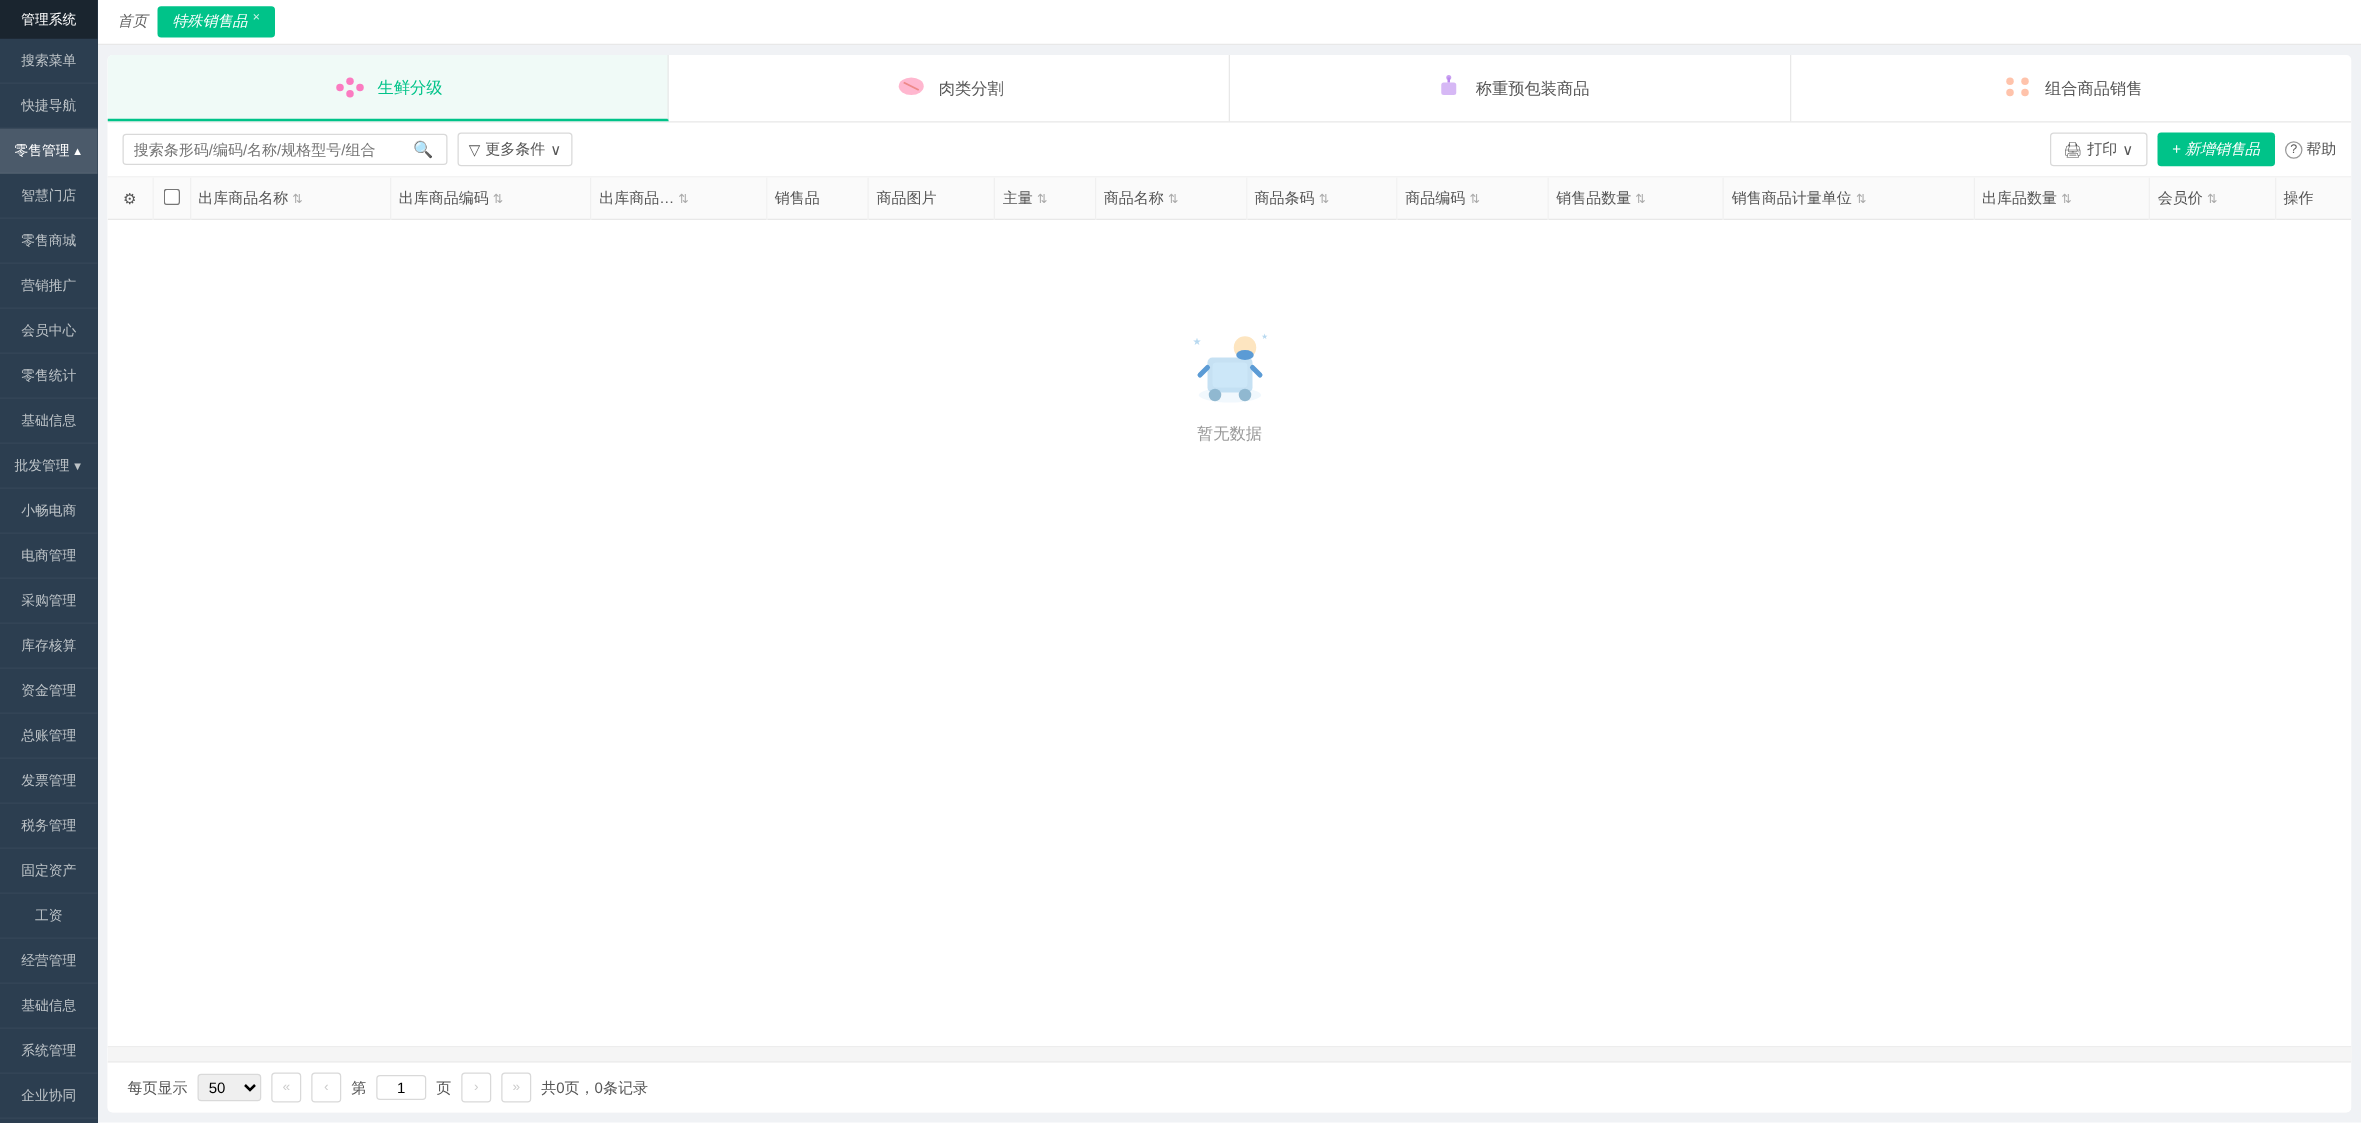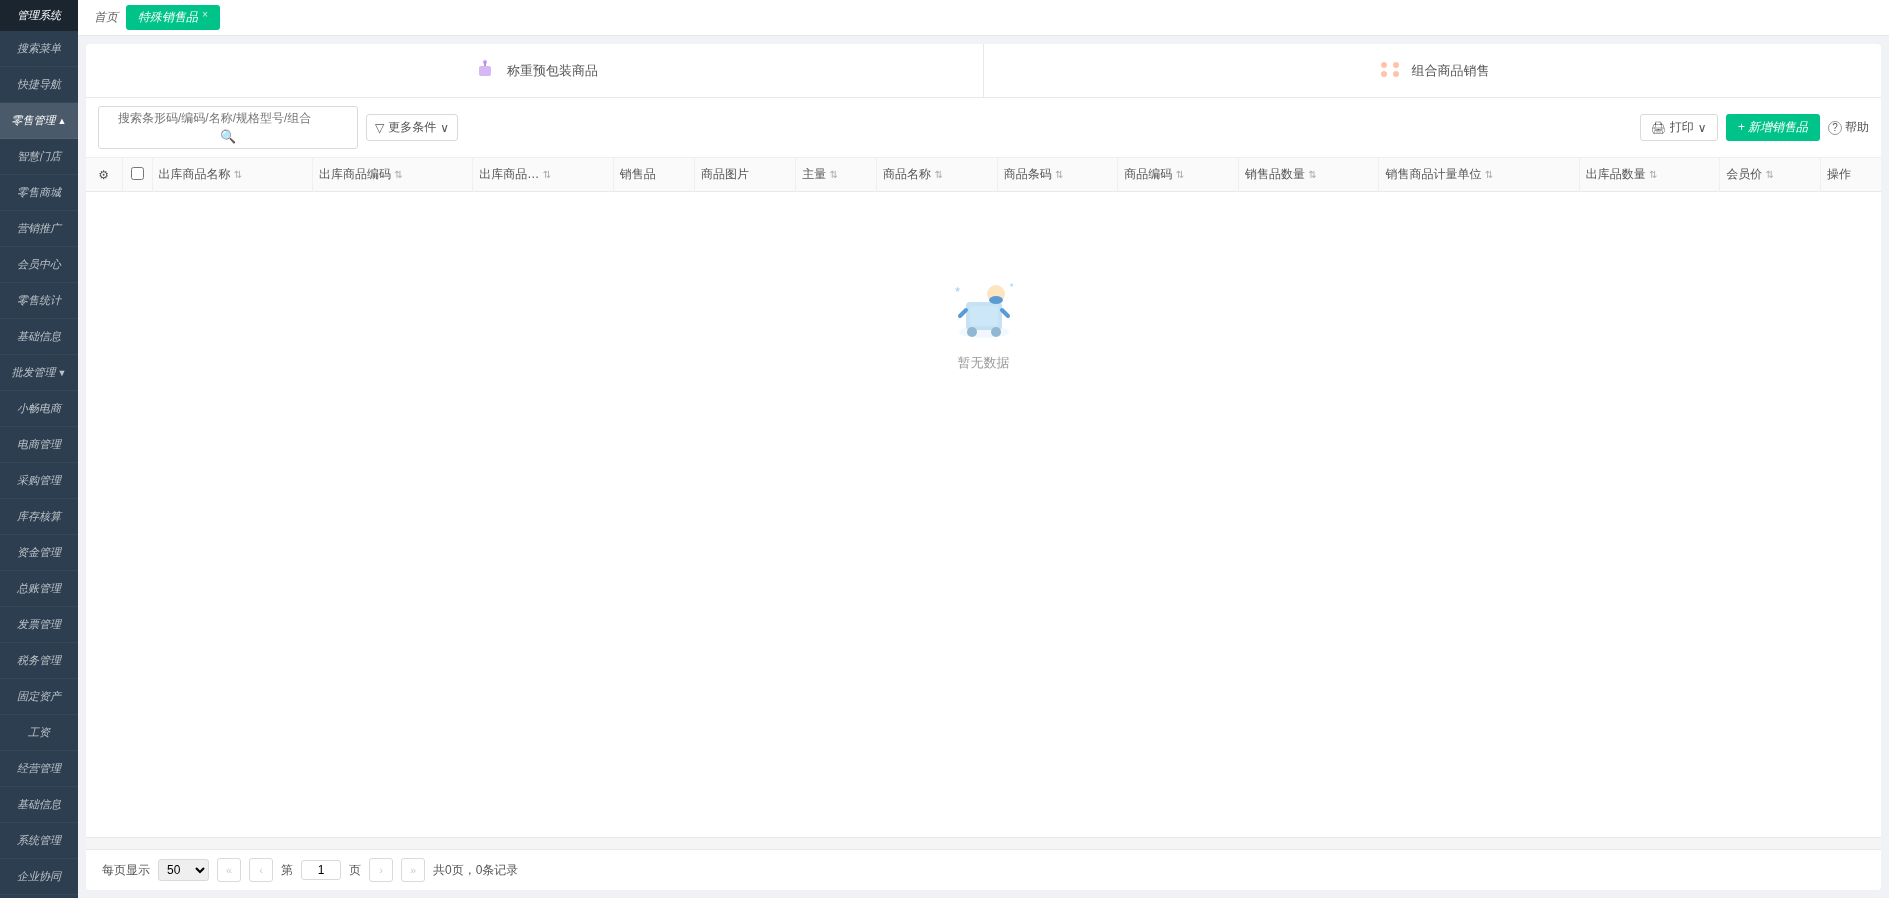--- a/index.html
+++ b/index.html
@@ -15,7 +15,6 @@
       flex-shrink: 0;
       height: 100%;
       overflow-y: auto;
-      font-style: italic;
     }
     .sidebar-logo {
       background: #1a252f;

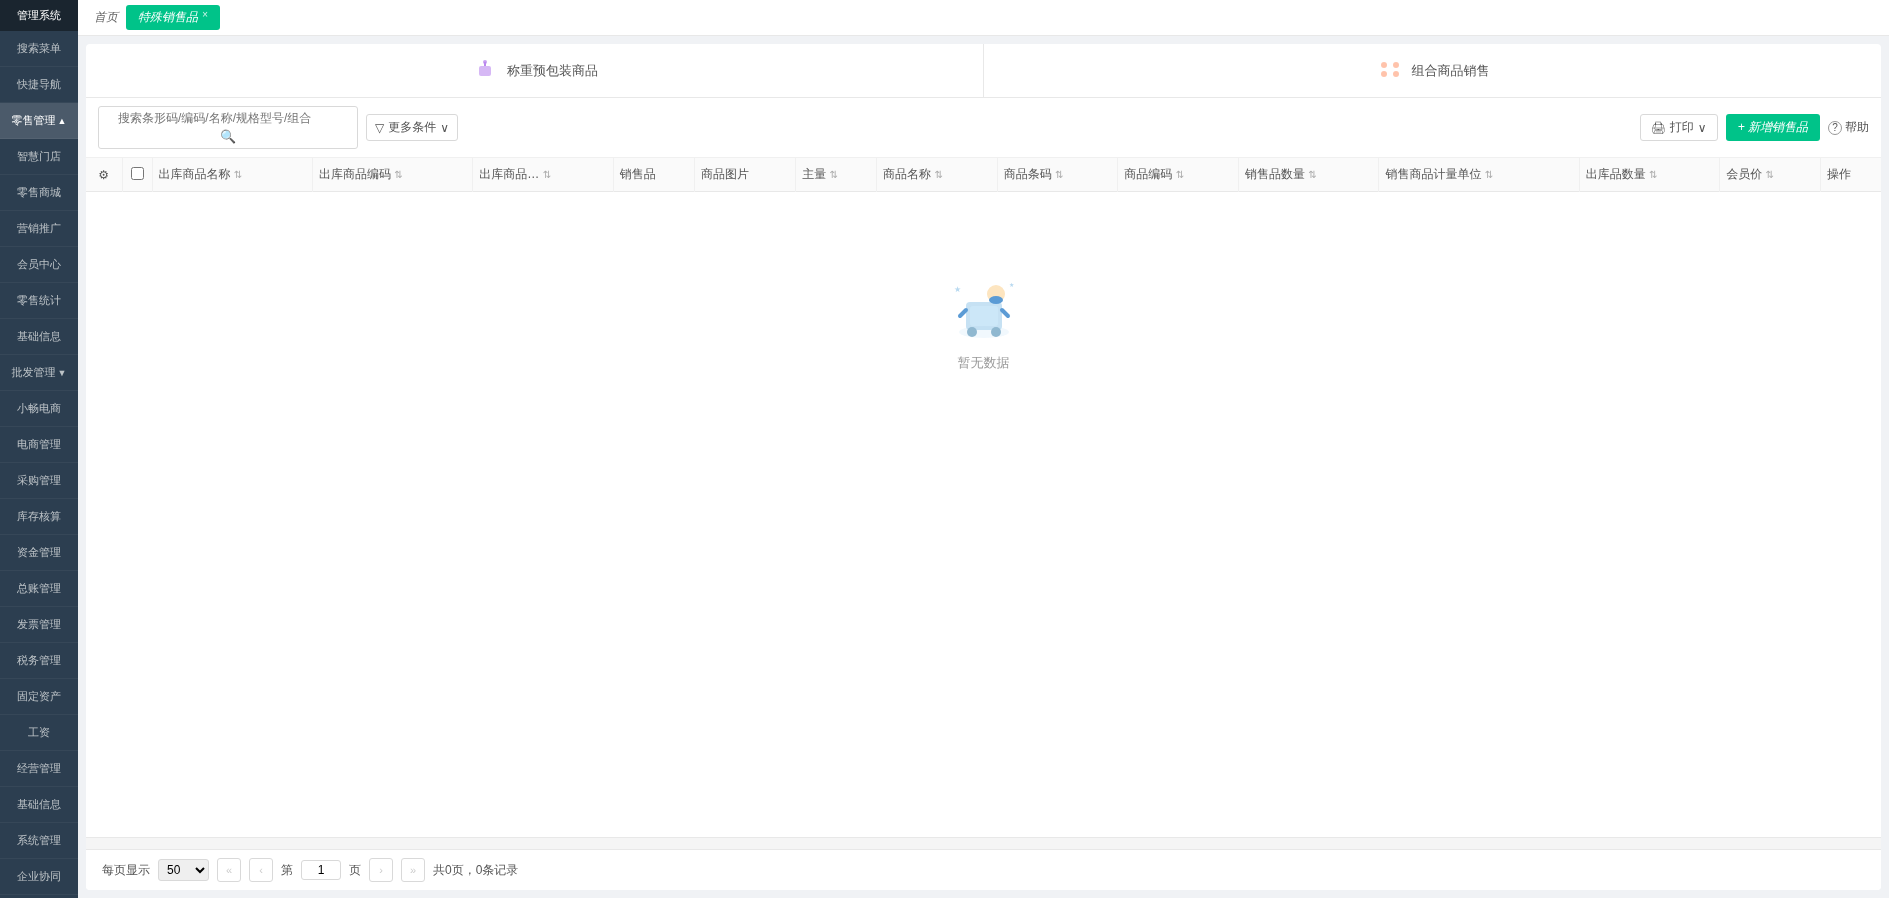--- a/index.html
+++ b/index.html
@@ -395,6 +395,17 @@
 
     <div class="category-tabs">
 
+      <div class="category-tab active">
+        <span style="display:inline-flex;align-items:center;">
+          <svg width="28" height="22" viewBox="0 0 28 22">
+            <circle cx="6" cy="11" r="3" fill="#f4a" opacity="0.7"></circle>
+            <circle cx="14" cy="6" r="3" fill="#f4a" opacity="0.7"></circle>
+            <circle cx="22" cy="11" r="3" fill="#f4a" opacity="0.7"></circle>
+            <circle cx="14" cy="16" r="3" fill="#f4a" opacity="0.7"></circle>
+          </svg>
+        </span>
+        <span>生鲜分级</span>
+      </div>
 
 
       <div class="category-tab">

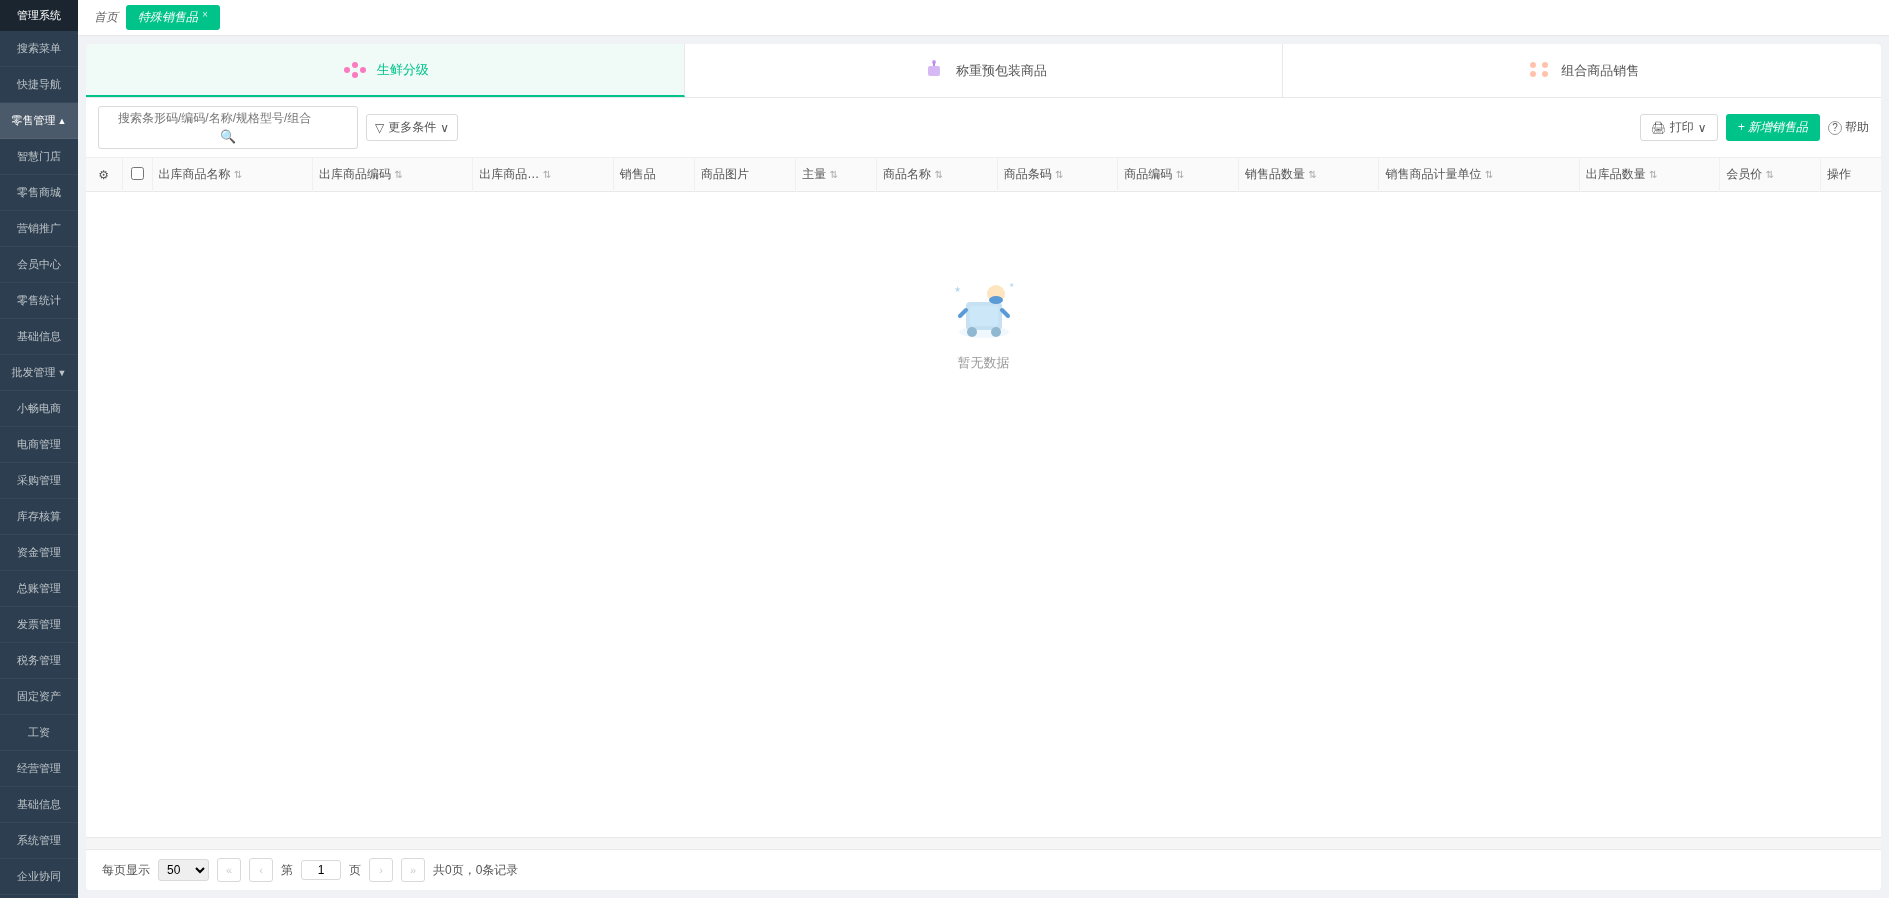--- a/index.html
+++ b/index.html
@@ -407,6 +407,15 @@
         <span>生鲜分级</span>
       </div>
 
+      <div class="category-tab">
+        <span>
+          <svg width="28" height="22" viewBox="0 0 28 22">
+            <ellipse cx="14" cy="11" rx="10" ry="7" fill="#f9b" opacity="0.7"></ellipse>
+            <line x1="8" y1="8" x2="20" y2="14" stroke="#e88" stroke-width="1.5"></line>
+          </svg>
+        </span>
+        <span>肉类分割</span>
+      </div>
 
       <div class="category-tab">
         <span>

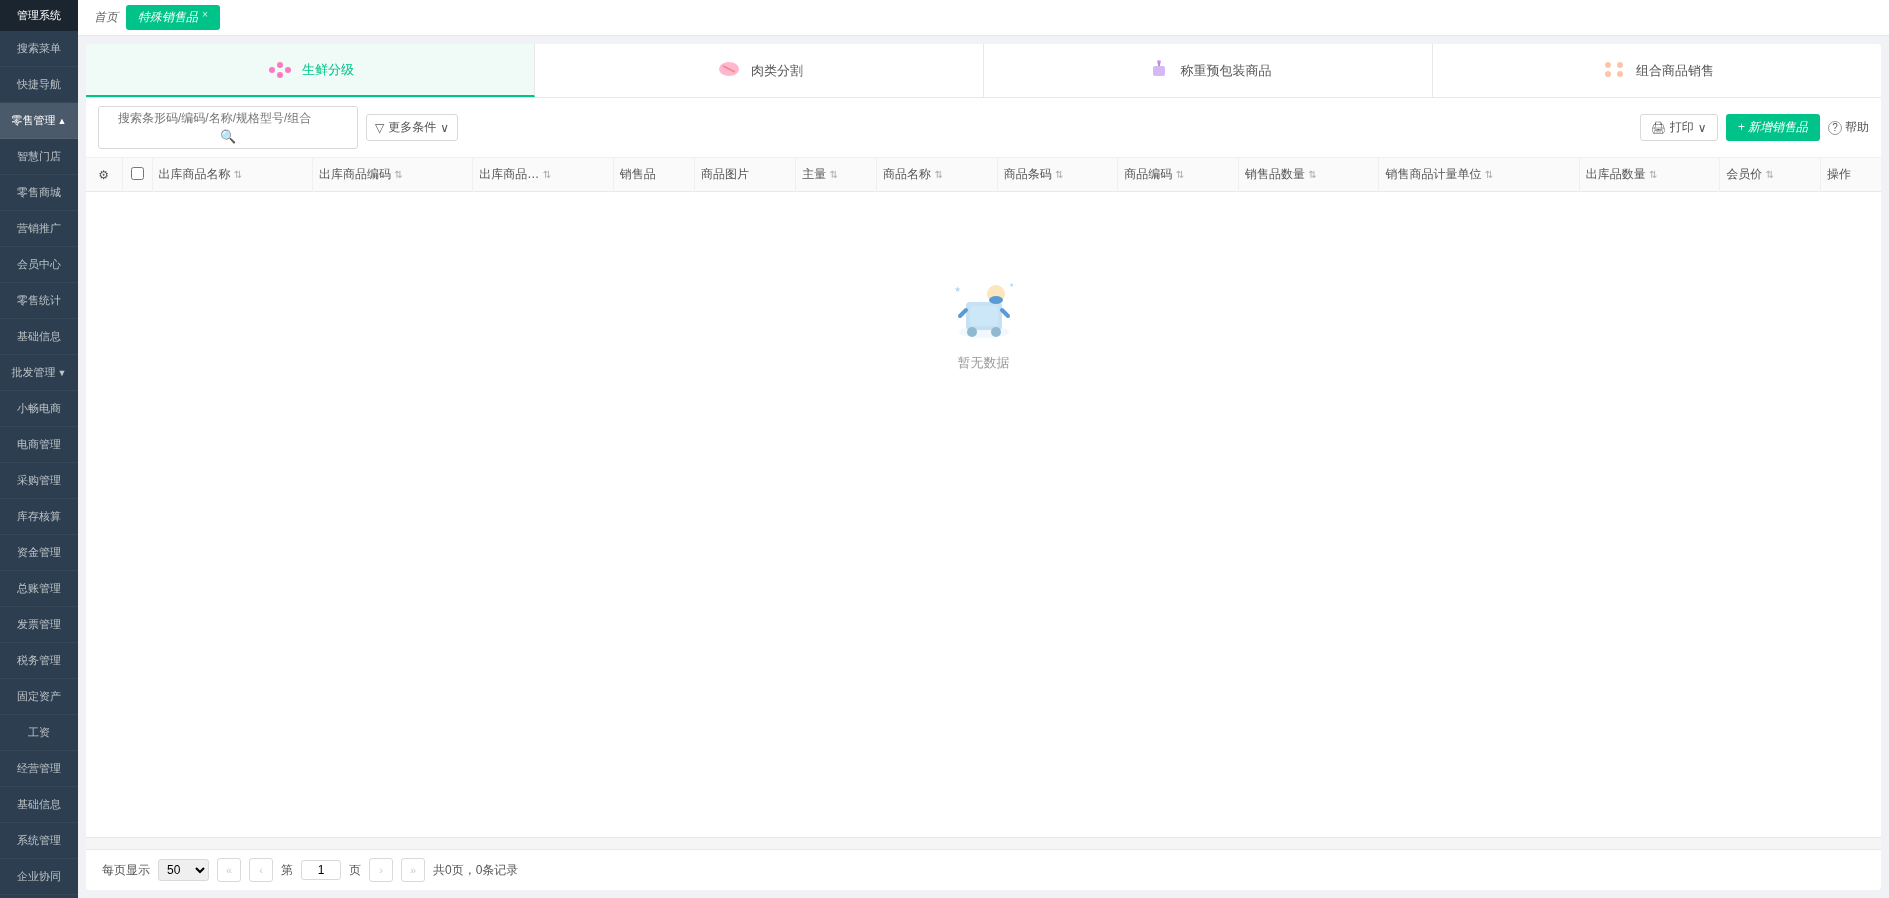--- a/index.html
+++ b/index.html
@@ -133,7 +133,6 @@
       padding: 4px 8px;
       gap: 4px;
       width: 260px;
-      flex-direction: column;
     }
     .search-box input {
       border: none;

